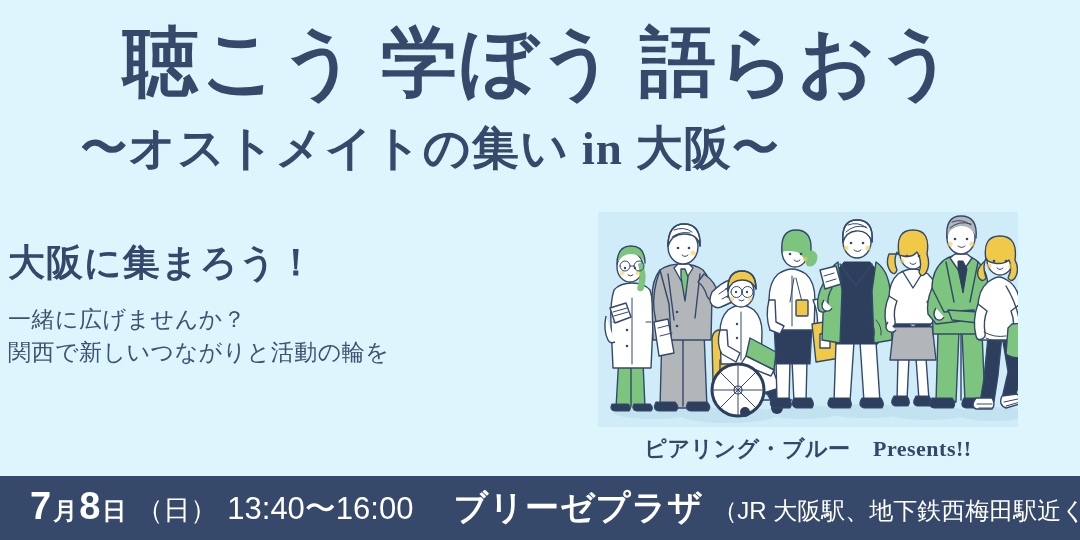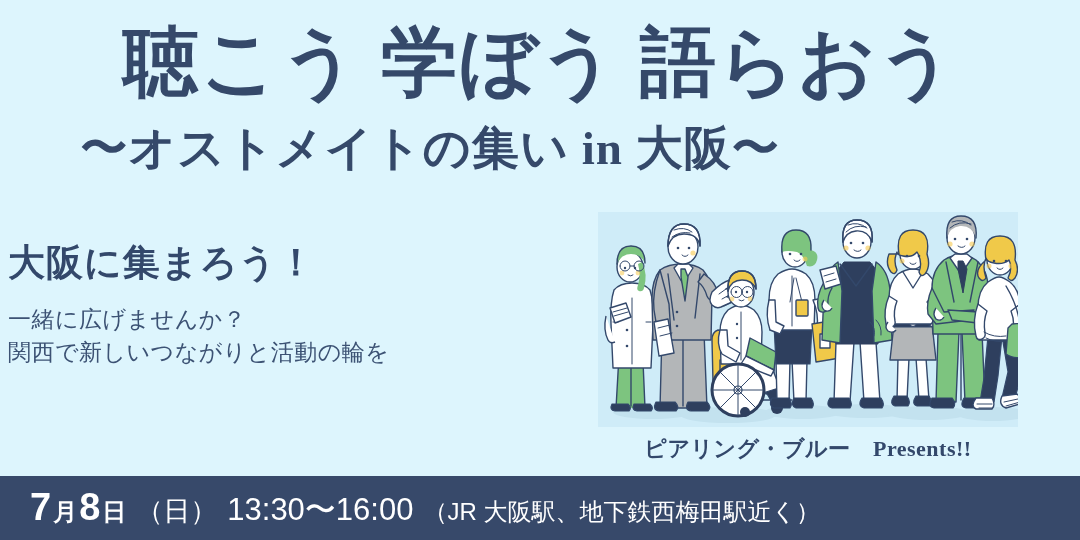--- a/index.html
+++ b/index.html
@@ -335,7 +335,7 @@
       <span class="d-num">8</span>
       <span class="d-unit">日</span>
       <span class="d-paren">（日）</span>
-      <span class="d-time">13:30〜16:00</span>
+      <span class="d-time">13:40〜16:00</span>
       <span class="venue-note">（JR 大阪駅、地下鉄西梅田駅近く）</span>
     </div>
   </div>

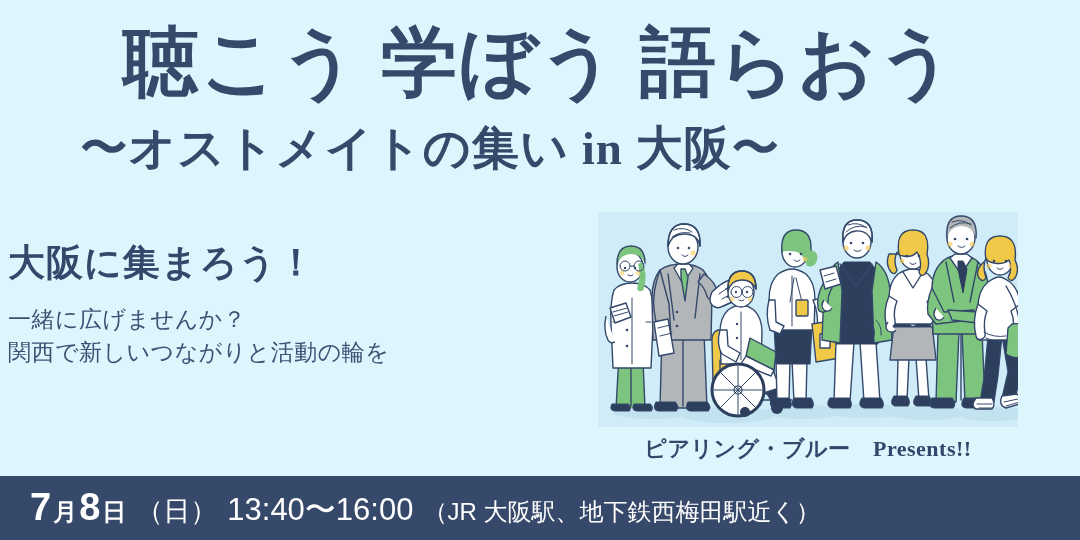--- a/index.html
+++ b/index.html
@@ -336,6 +336,7 @@
       <span class="d-unit">日</span>
       <span class="d-paren">（日）</span>
       <span class="d-time">13:40〜16:00</span>
+      <span class="venue">ブリーゼプラザ</span>
       <span class="venue-note">（JR 大阪駅、地下鉄西梅田駅近く）</span>
     </div>
   </div>

